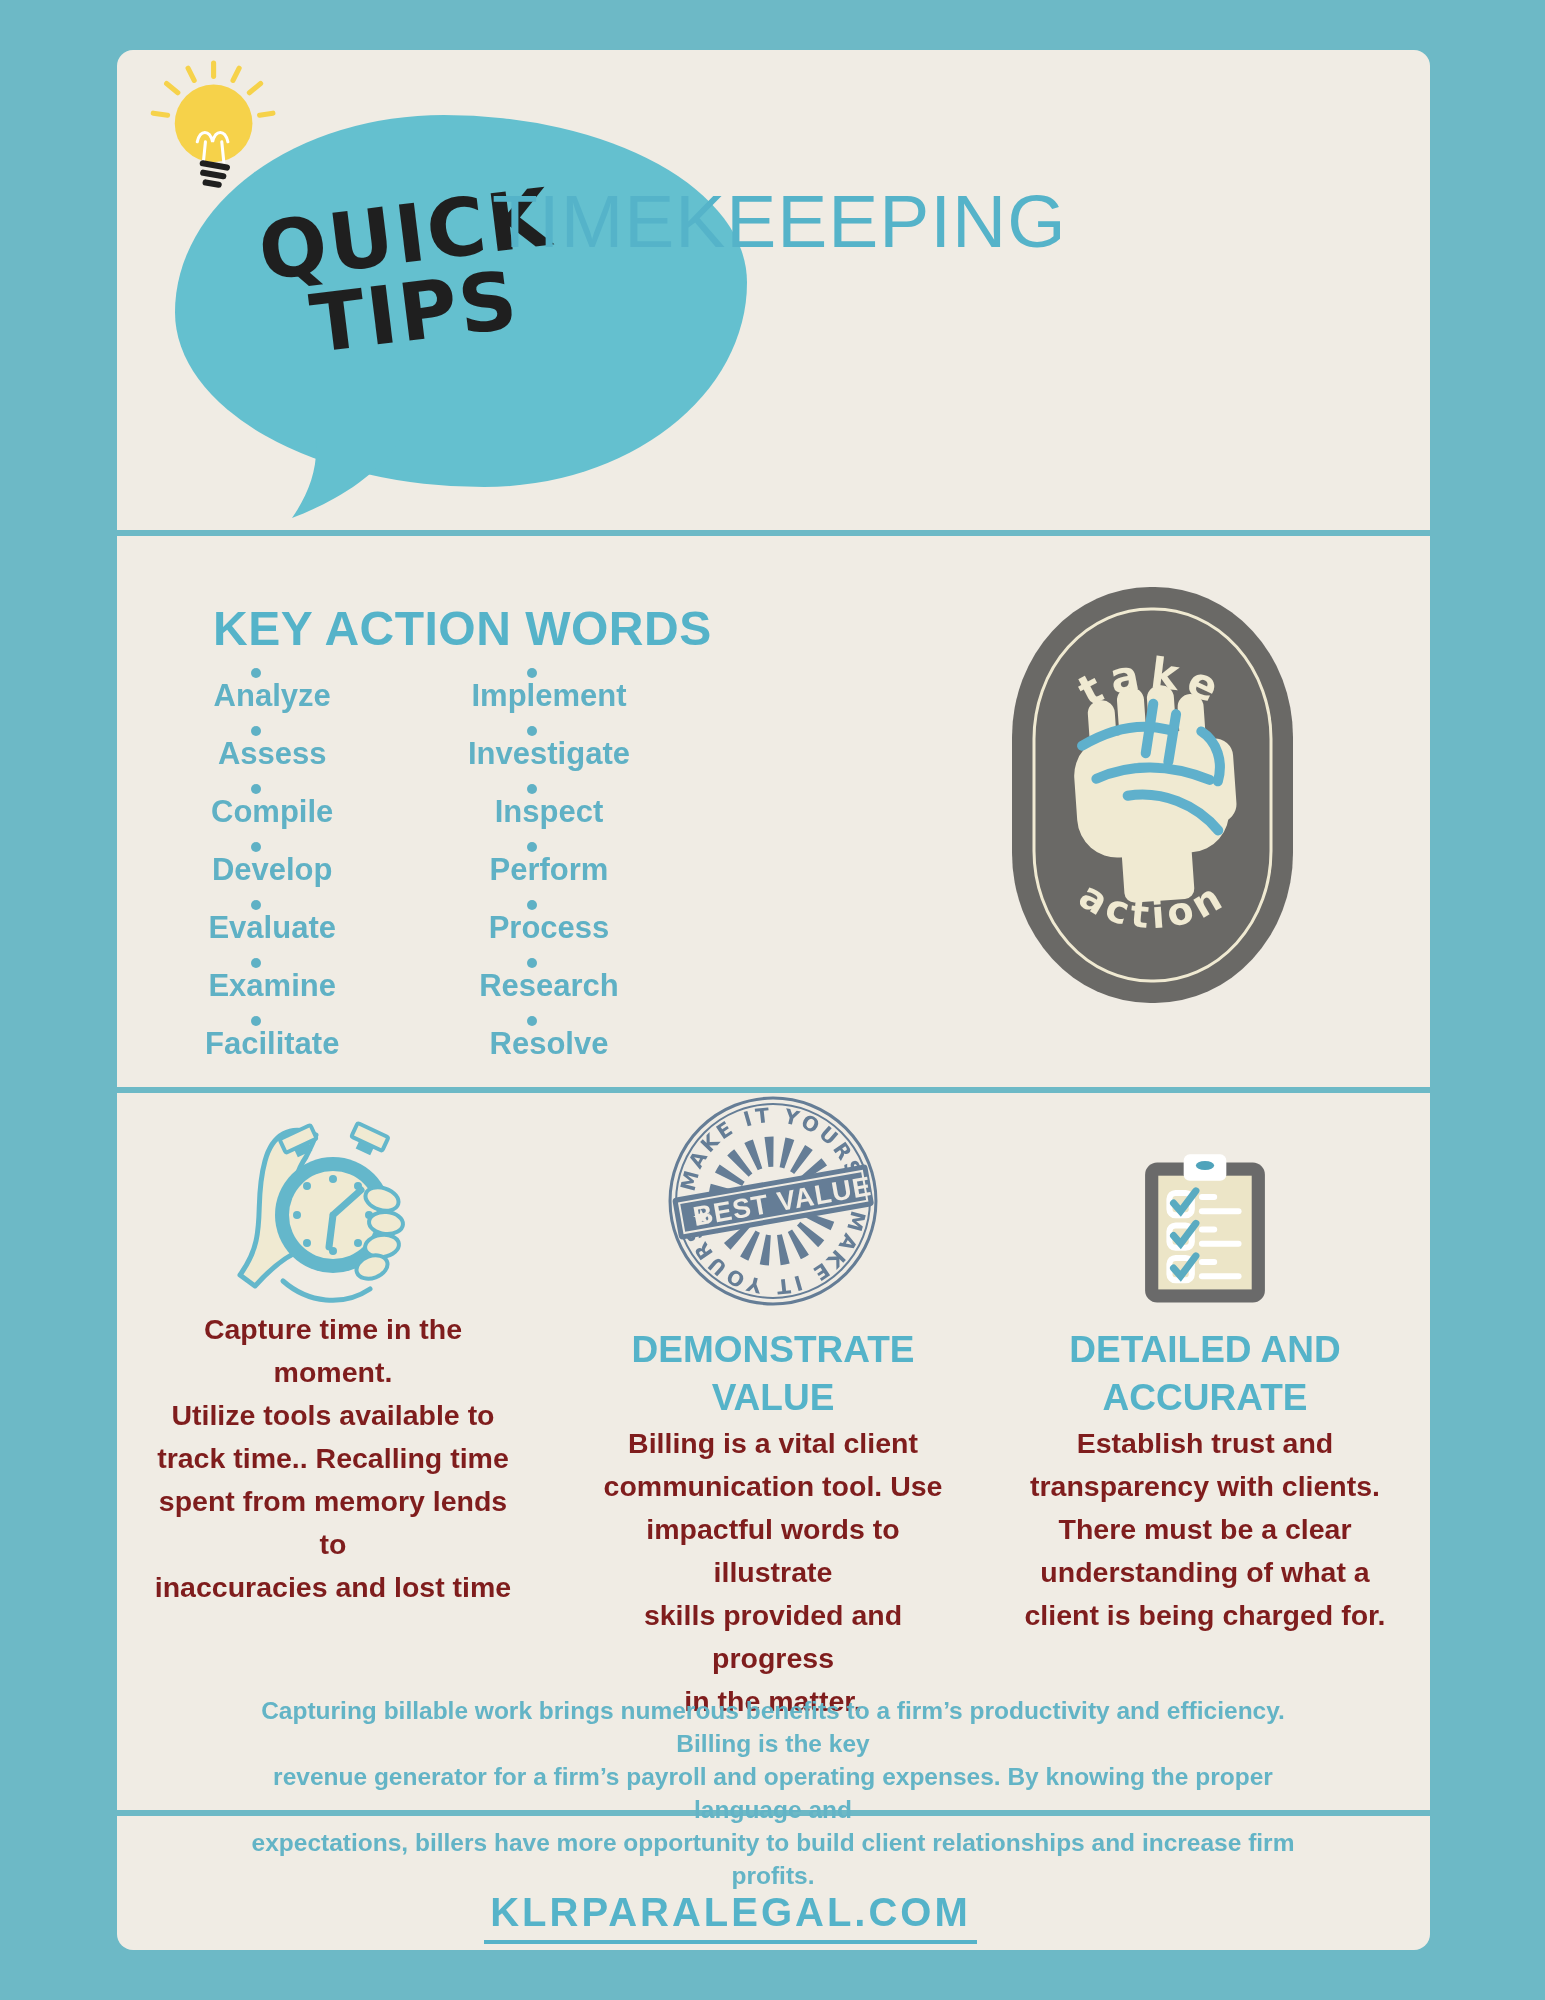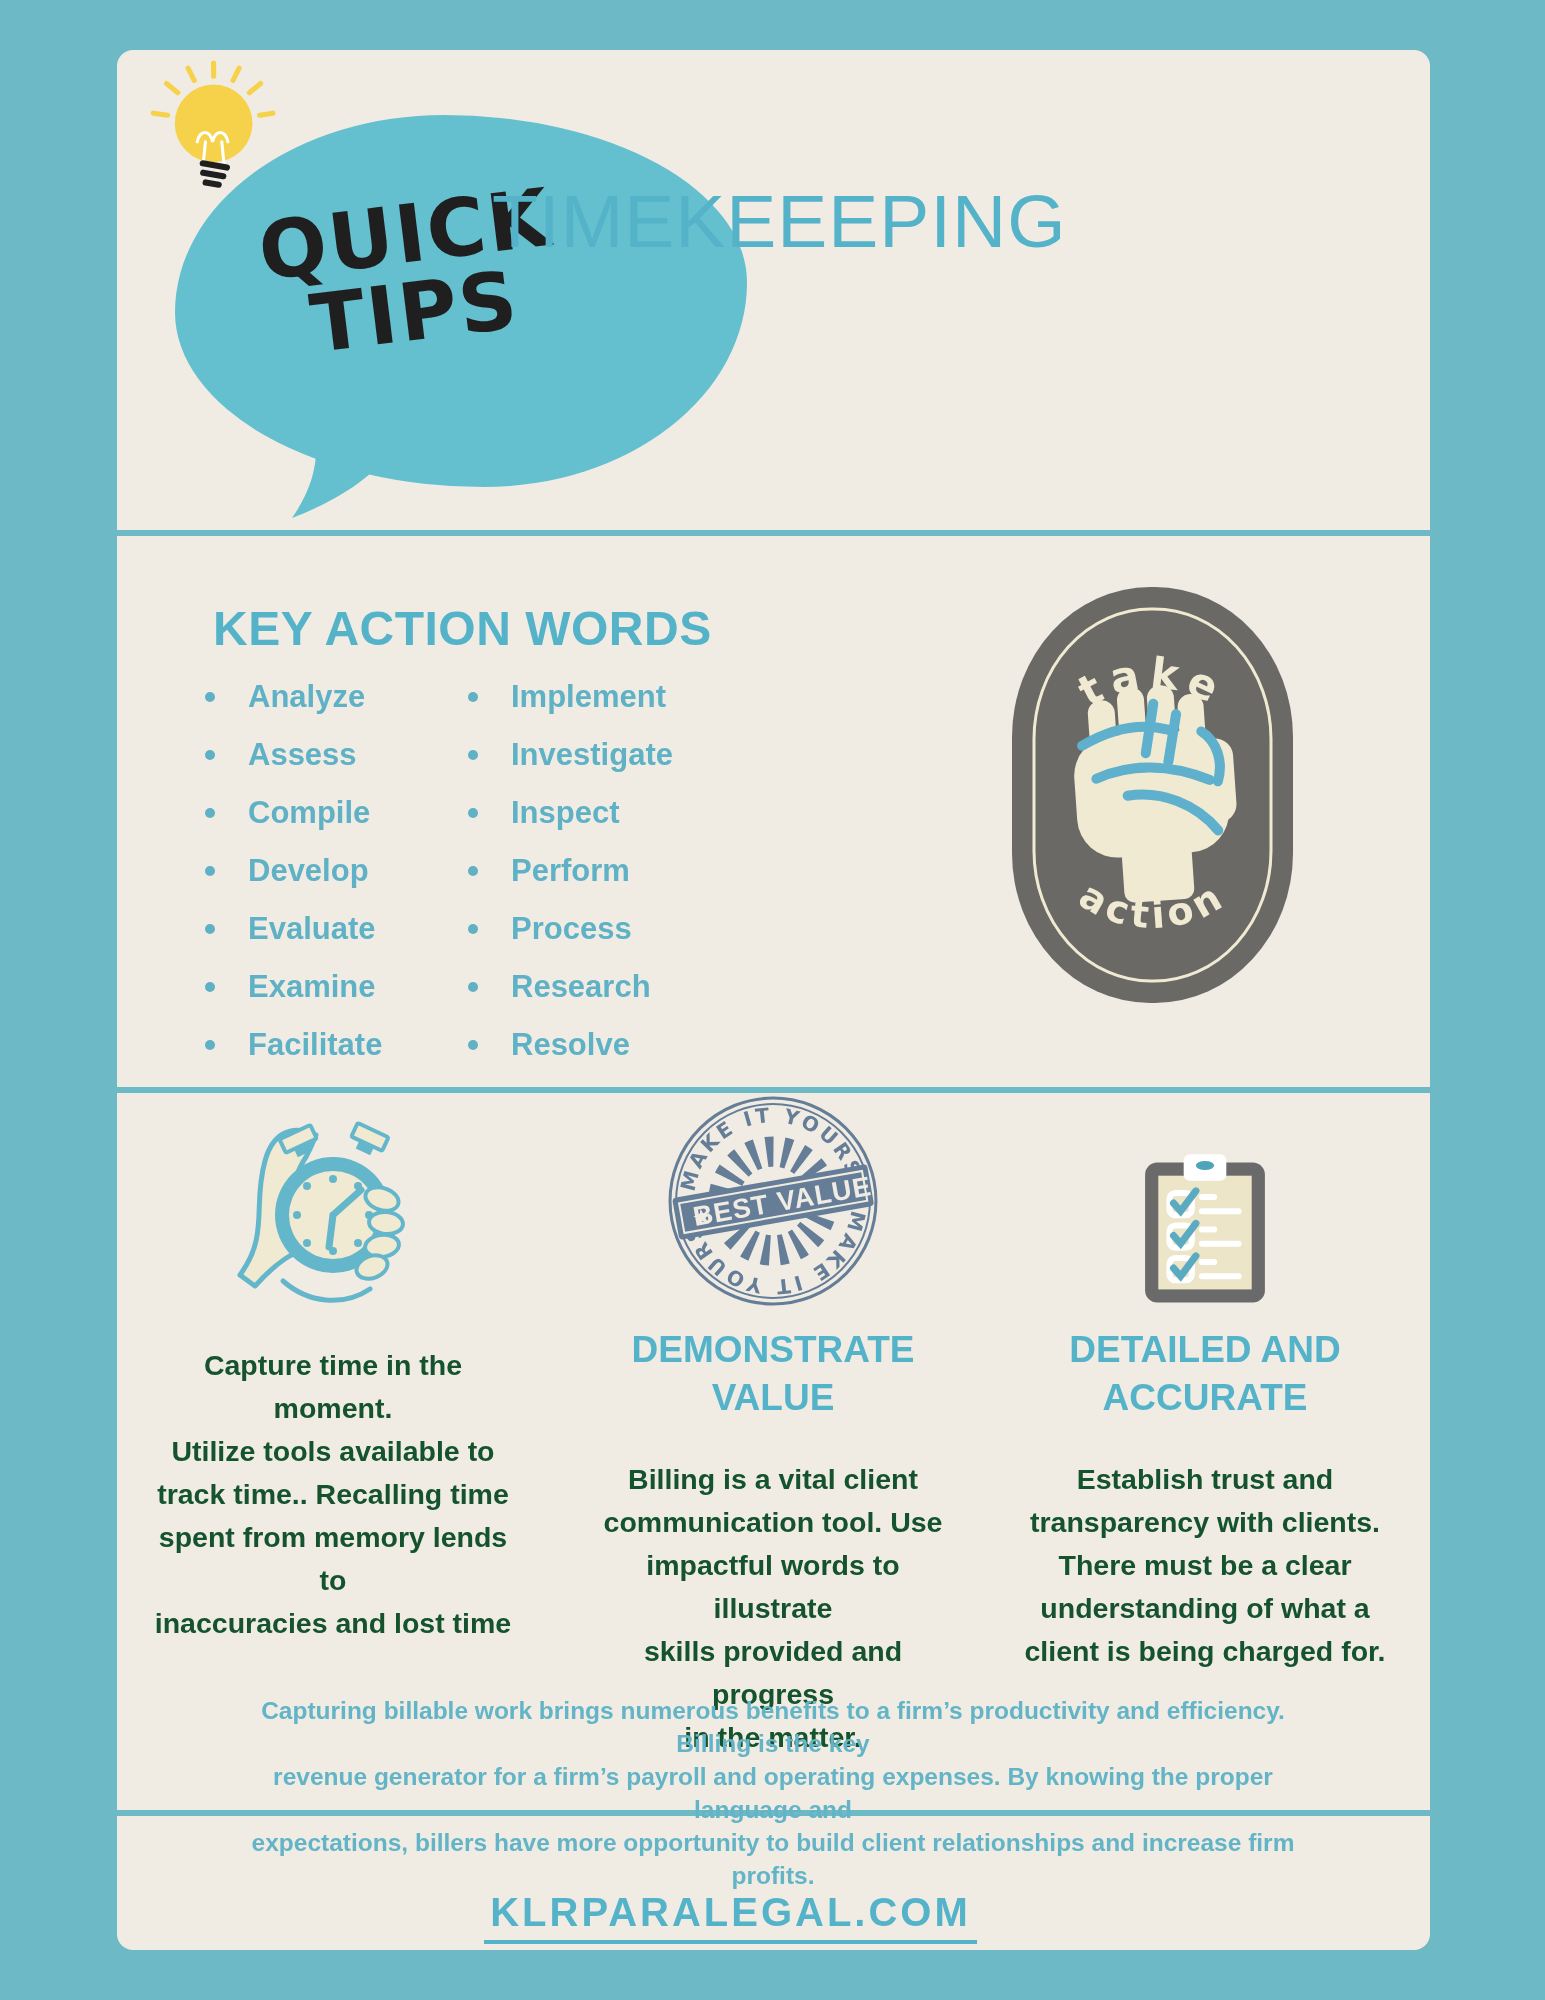--- a/index.html
+++ b/index.html
@@ -27,7 +27,7 @@
   .kaw-list{position:absolute;top:668px;margin:0;padding:0;list-style:none;}
   #kaw-col1{left:205px;} #kaw-col2{left:468px;}
   .kaw-list li{display:flex;align-items:center;height:58px;color:#5fb1c5;
-               font-size:31px;font-weight:bold;}
+               font-size:31px;font-weight:bold;flex-direction:column;}
   .kaw-list li .dot{width:10px;height:10px;border-radius:50%;background:#5fb1c5;
                     margin-right:33px;flex:0 0 auto;}
   .badge{position:absolute;left:1010px;top:585px;width:285px;height:420px;}

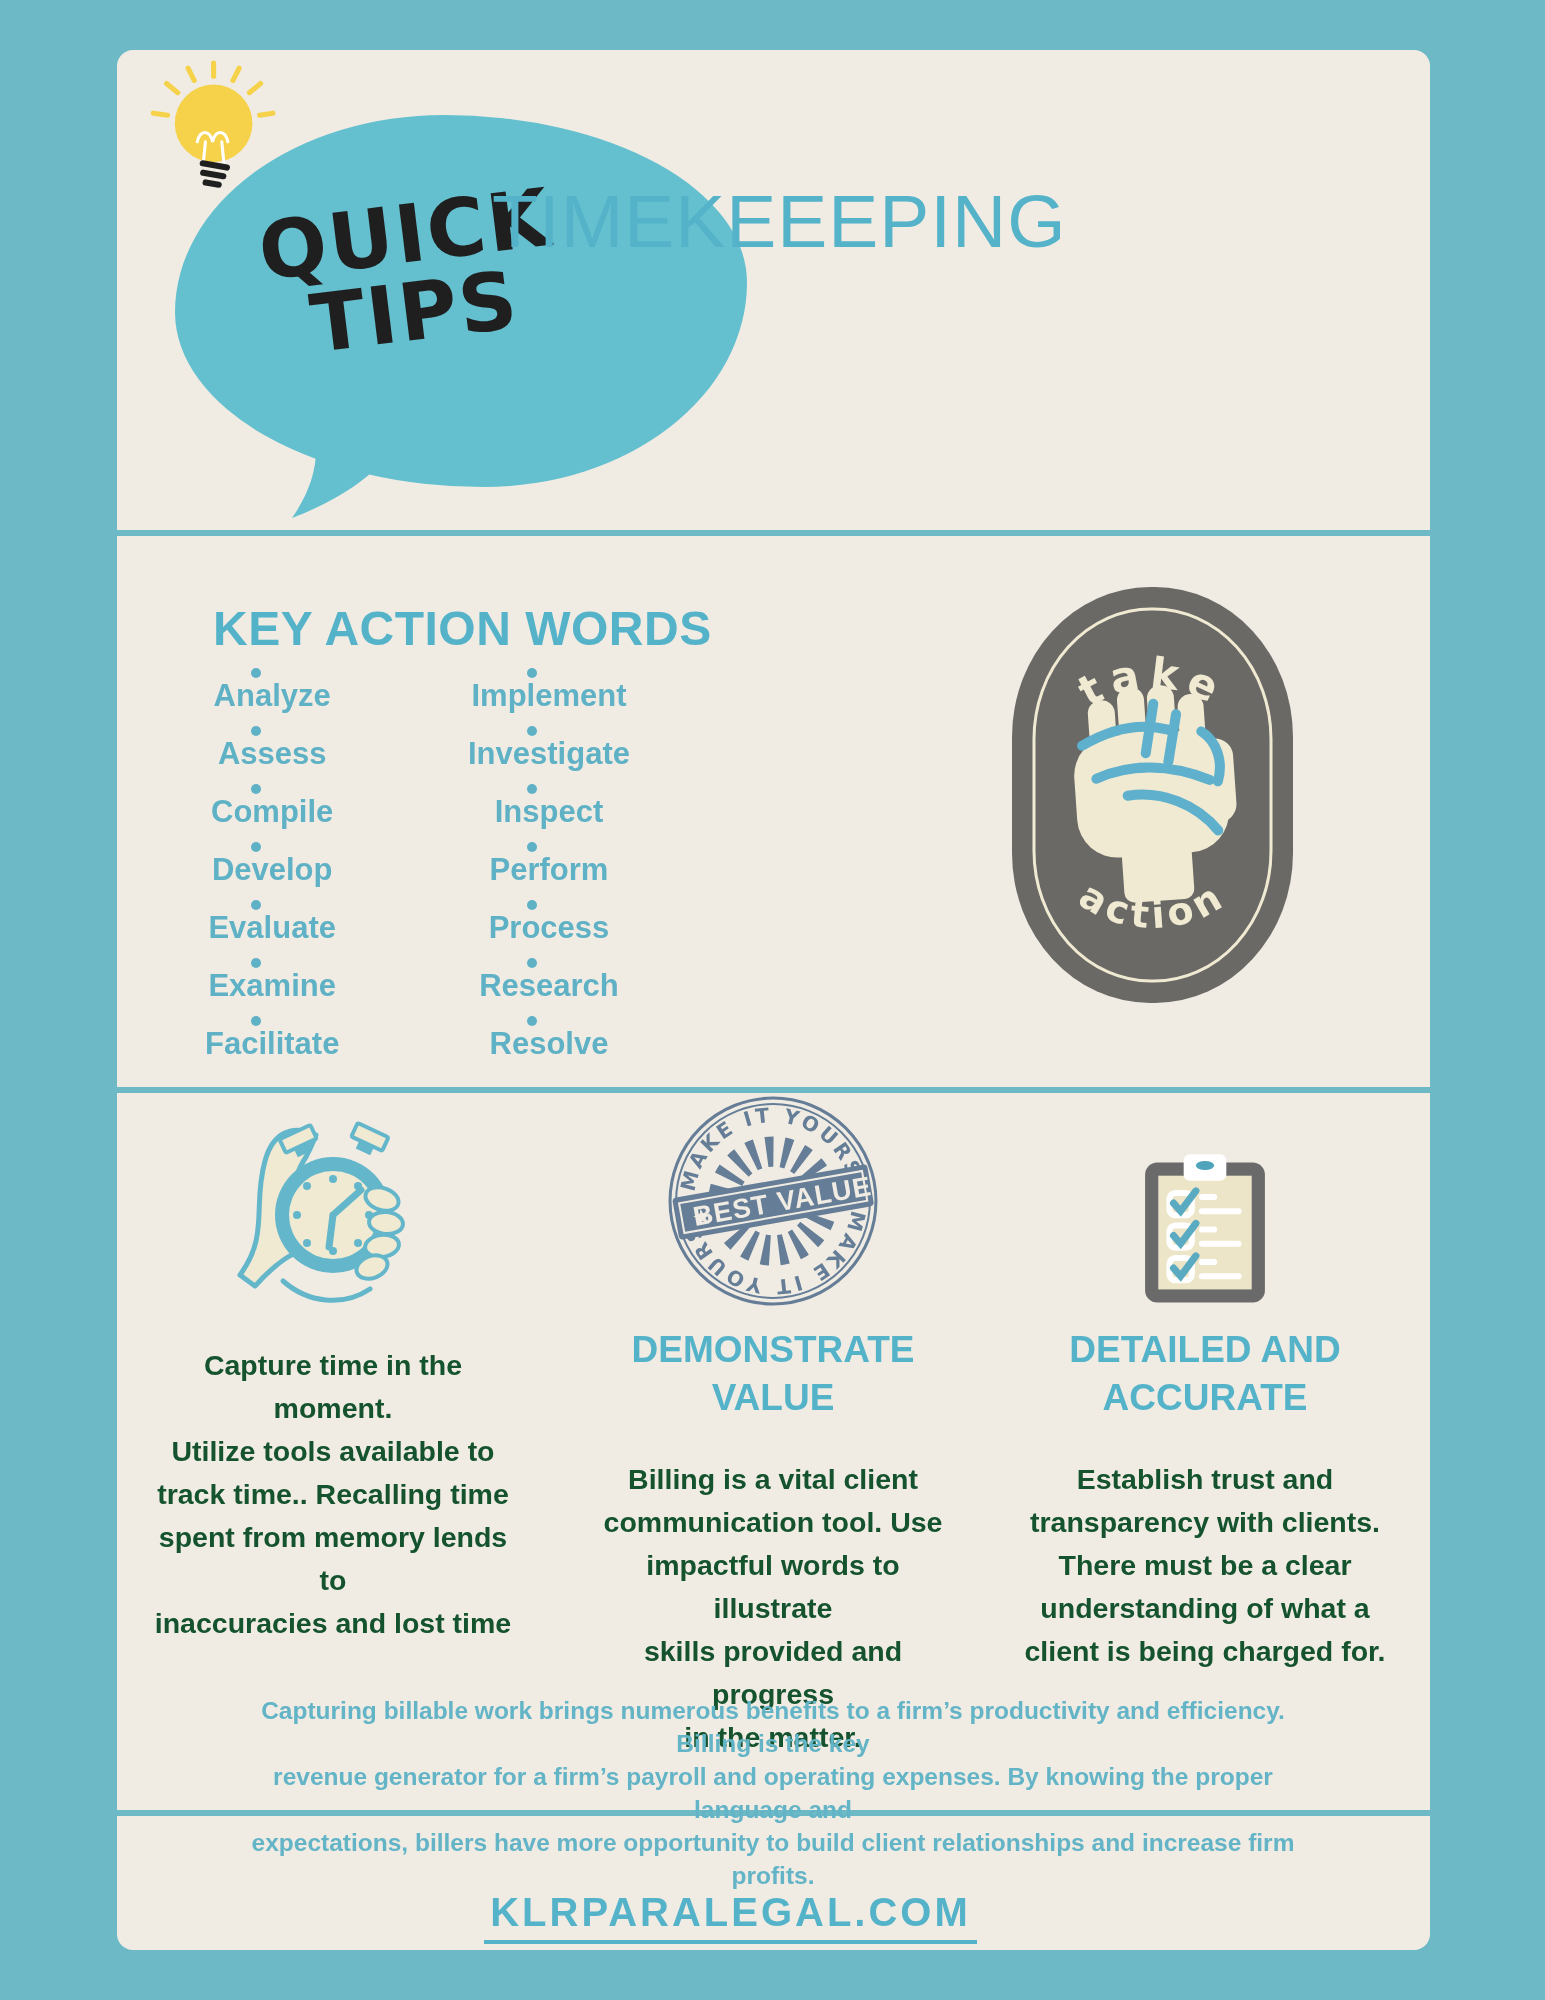--- a/index.html
+++ b/index.html
@@ -37,7 +37,7 @@
   #tip1{left:143px;} #tip2{left:583px;} #tip3{left:1015px;}
   .tip-icon{height:210px;display:flex;align-items:flex-end;justify-content:center;}
   .tip-heading{margin-top:18px;color:#55b3c9;font-weight:800;font-size:37px;line-height:48px;}
-  .tip-body{margin-top:36px;color:#14532d;font-weight:bold;font-size:28.5px;line-height:43px;
+  .tip-body{color:#7f1d1d;font-weight:bold;font-size:28.5px;line-height:43px;
             white-space:pre-line;}
 
   

